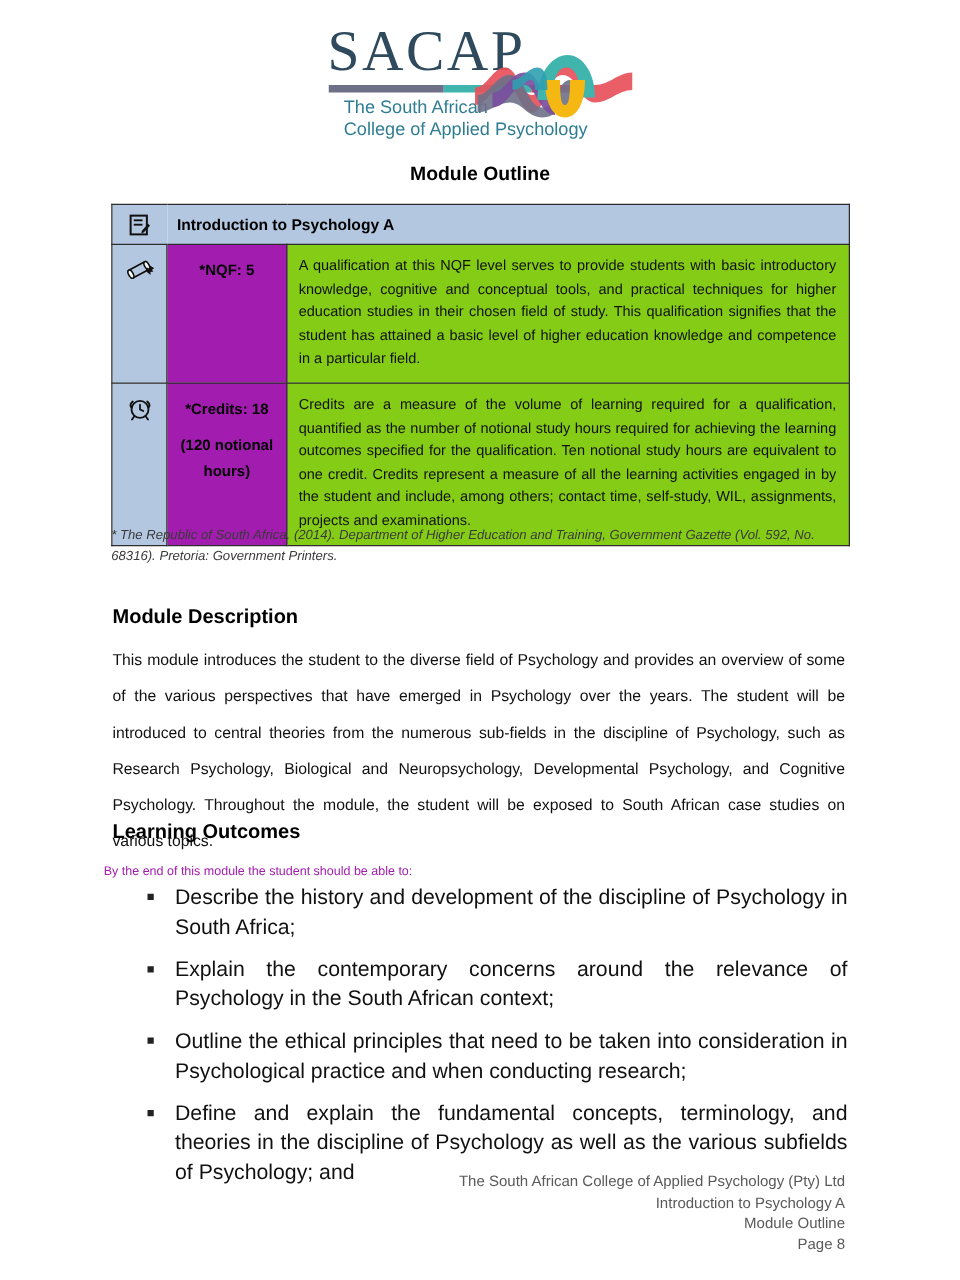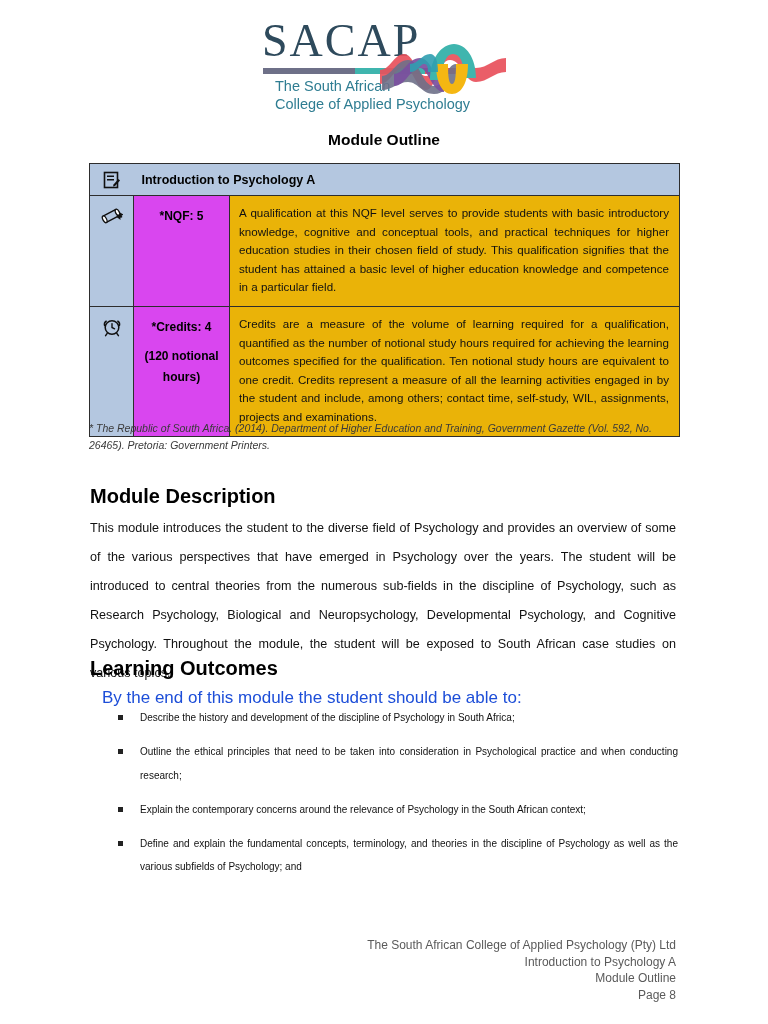--- a/index.html
+++ b/index.html
@@ -126,7 +126,7 @@
   }
   .lbl-cell {
     width: 96px;
-    background: #d946ef;
+    background: #a21caf;
     text-align: center;
     font-size: 12px;
     font-weight: bold;

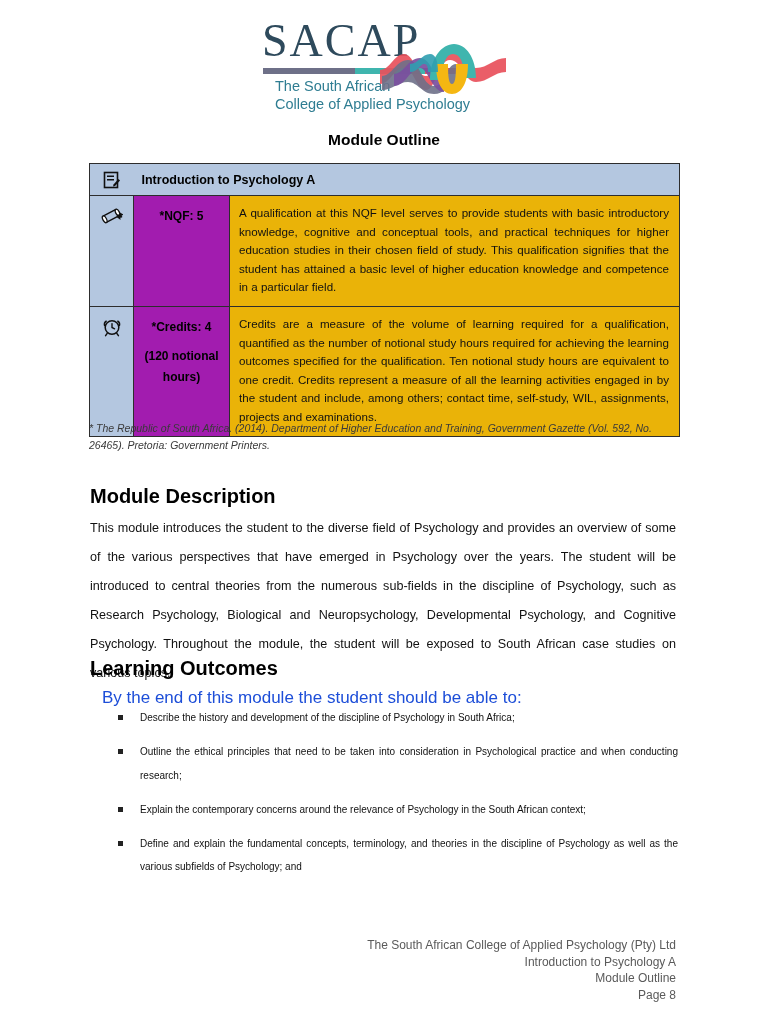--- a/index.html
+++ b/index.html
@@ -135,7 +135,7 @@
     color: #000;
   }
   .desc-cell {
-    background: #eab308;
+    background: #84cc16;
     font-size: 11.6px;
     line-height: 18.6px;
     text-align: justify;

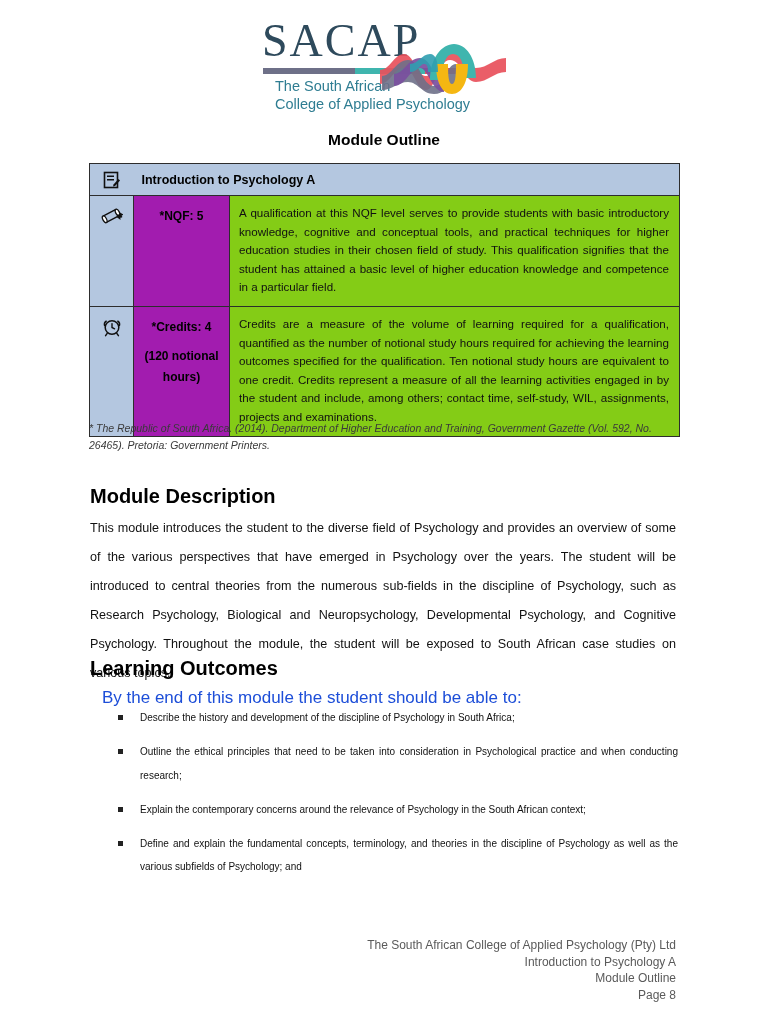--- a/index.html
+++ b/index.html
@@ -302,7 +302,7 @@
           </svg>
         </td>
         <td class="lbl-cell">
-          <div>*Credits: 4</div>
+          <div>*Credits: 18</div>
           <div style="margin-top:8px">(120 notional hours)</div>
         </td>
         <td class="desc-cell">Credits are a measure of the volume of learning required for a qualification, quantified as the number of notional study hours required for achieving the learning outcomes specified for the qualification. Ten notional study hours are equivalent to one credit. Credits represent a measure of all the learning activities engaged in by the student and include, among others; contact time, self-study, WIL, assignments, projects and examinations.</td>

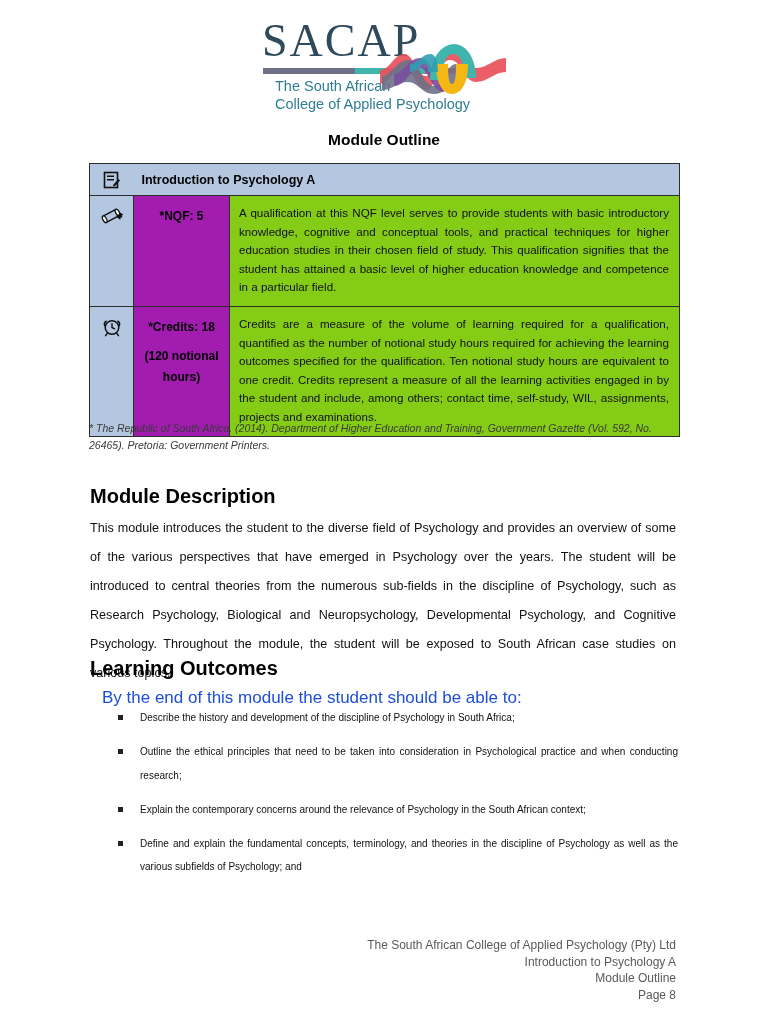--- a/index.html
+++ b/index.html
@@ -310,7 +310,7 @@
     </tbody>
   </table>
 
-  <div class="footnote">* The Republic of South Africa. (2014). Department of Higher Education and Training, Government Gazette (Vol. 592, No. 26465). Pretoria: Government Printers.</div>
+  <div class="footnote">* The Republic of South Africa. (2014). Department of Higher Education and Training, Government Gazette (Vol. 592, No. 68316). Pretoria: Government Printers.</div>
 
   <div class="sec-heading" style="top:485px">Module Description</div>
   <div class="body-para" style="top:514px">This module introduces the student to the diverse field of Psychology and provides an overview of some of the various perspectives that have emerged in Psychology over the years. The student will be introduced to central theories from the numerous sub-fields in the discipline of Psychology, such as Research Psychology, Biological and Neuropsychology, Developmental Psychology, and Cognitive Psychology. Throughout the module, the student will be exposed to South African case studies on various topics.</div>

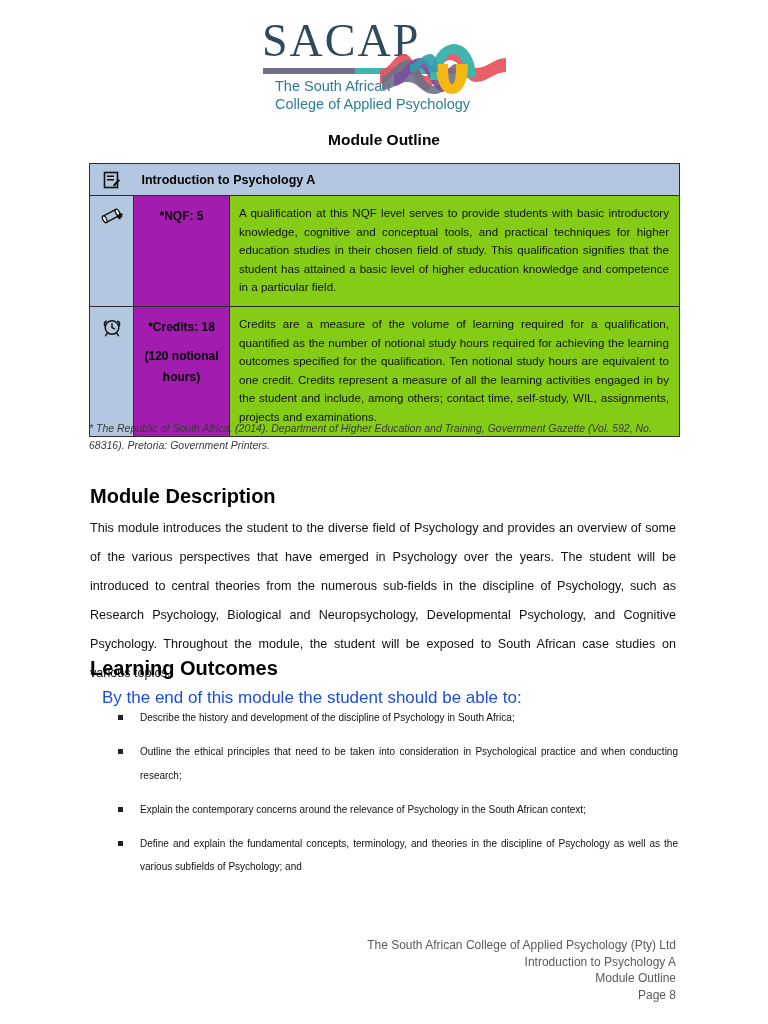--- a/index.html
+++ b/index.html
@@ -162,7 +162,7 @@
   .sec-heading {
     position: absolute;
     left: 90px;
-    font-size: 20px;
+    font-size: 16px;
     font-weight: bold;
     color: #000;
   }

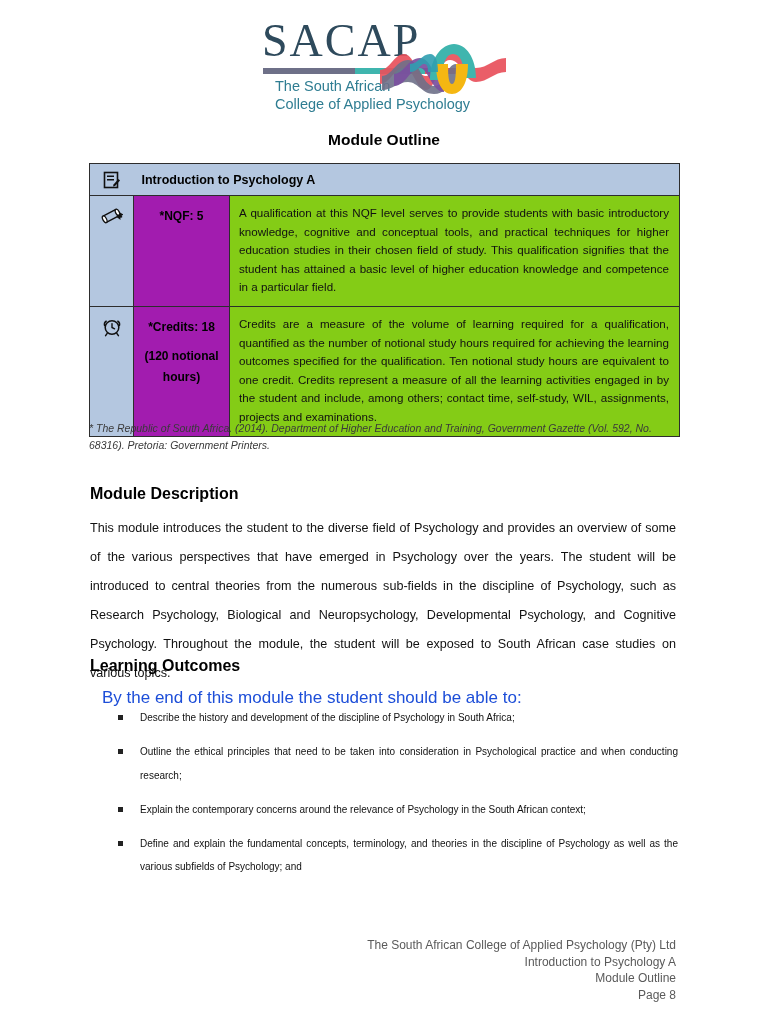--- a/index.html
+++ b/index.html
@@ -177,11 +177,11 @@
   }
   .lead-line {
     position: absolute;
-    left: 102px;
+    left: 83px;
     width: 586px;
-    font-size: 17px;
+    font-size: 10px;
     line-height: 23px;
-    color: #1d4ed8;
+    color: #a21caf;
   }
 
   .outcome-list {

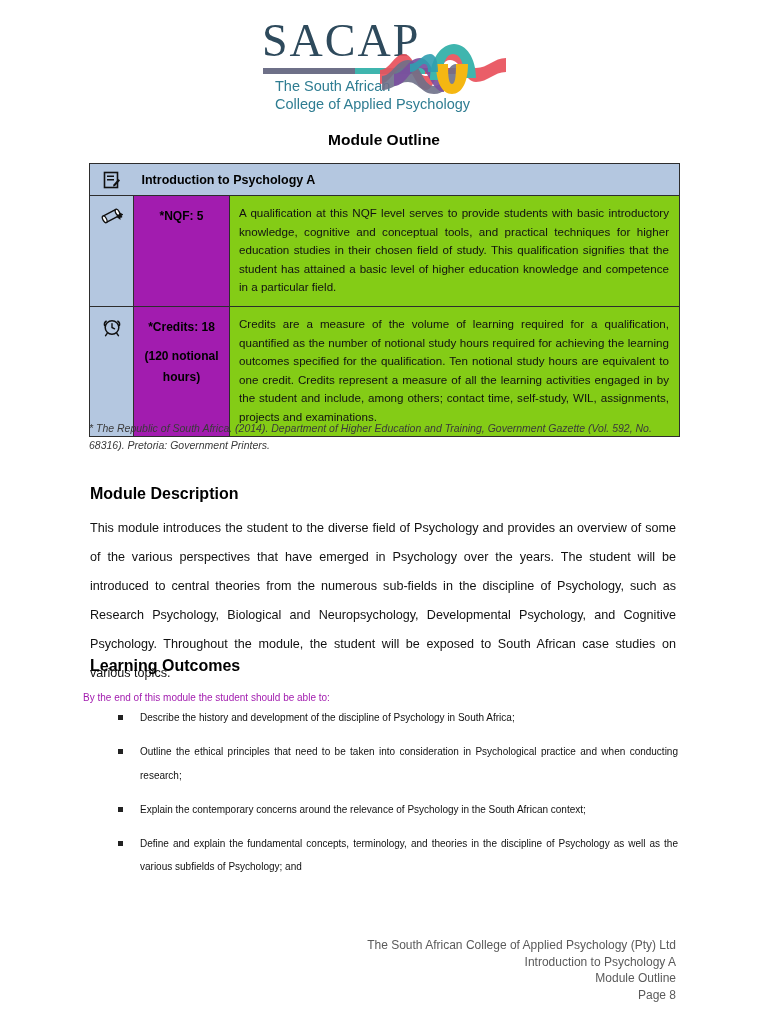--- a/index.html
+++ b/index.html
@@ -197,7 +197,7 @@
     position: relative;
     padding-left: 50px;
     margin-bottom: 10.5px;
-    font-size: 10px;
+    font-size: 17px;
     line-height: 23.5px;
     text-align: justify;
     color: #111;

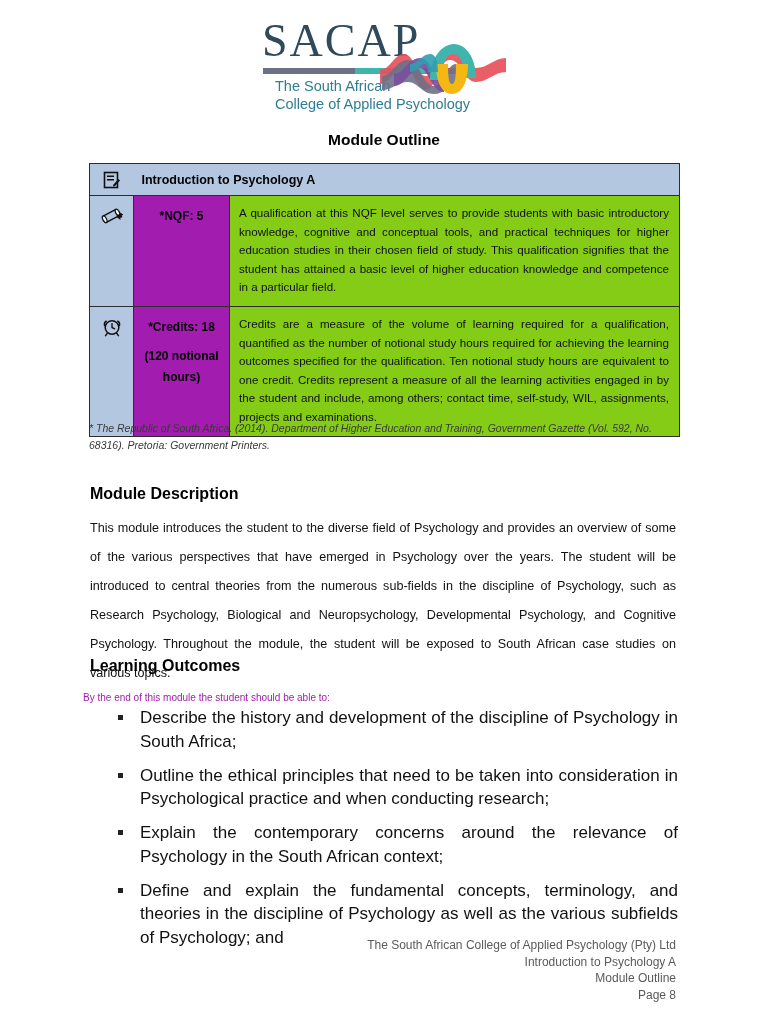--- a/index.html
+++ b/index.html
@@ -325,11 +325,11 @@
     </li>
     <li class="outcome-item">
       <span class="sq"></span>
-      <span>Outline the ethical principles that need to be taken into consideration in Psychological practice and when conducting research;</span>
+      <span>Explain the contemporary concerns around the relevance of Psychology in the South African context;</span>
     </li>
     <li class="outcome-item">
       <span class="sq"></span>
-      <span>Explain the contemporary concerns around the relevance of Psychology in the South African context;</span>
+      <span>Outline the ethical principles that need to be taken into consideration in Psychological practice and when conducting research;</span>
     </li>
     <li class="outcome-item">
       <span class="sq"></span>

